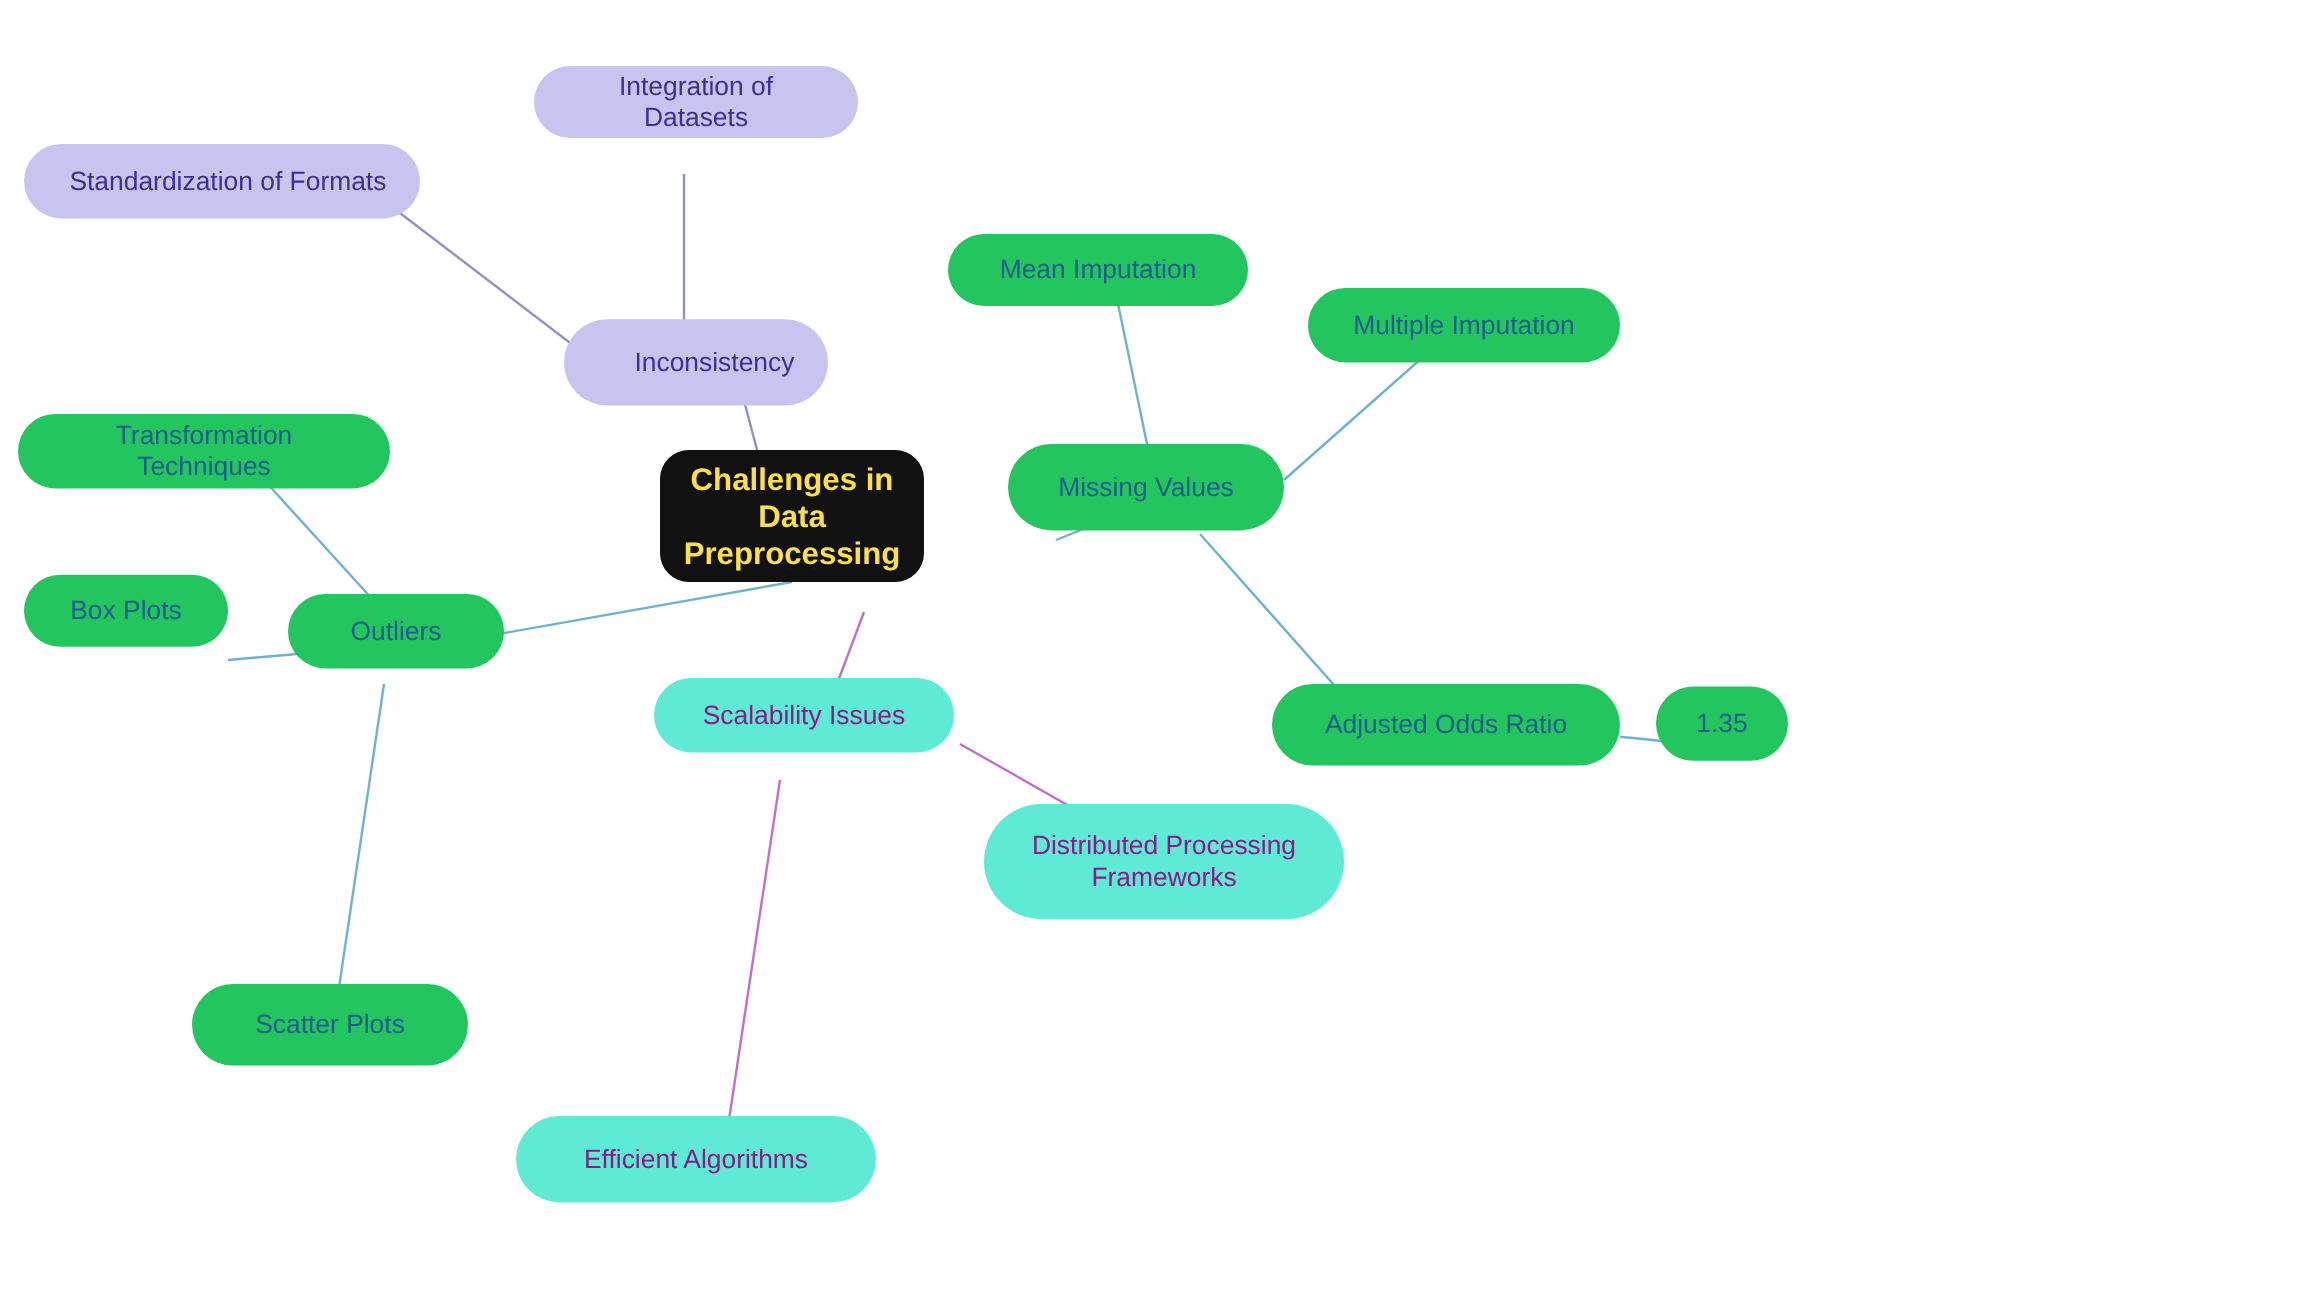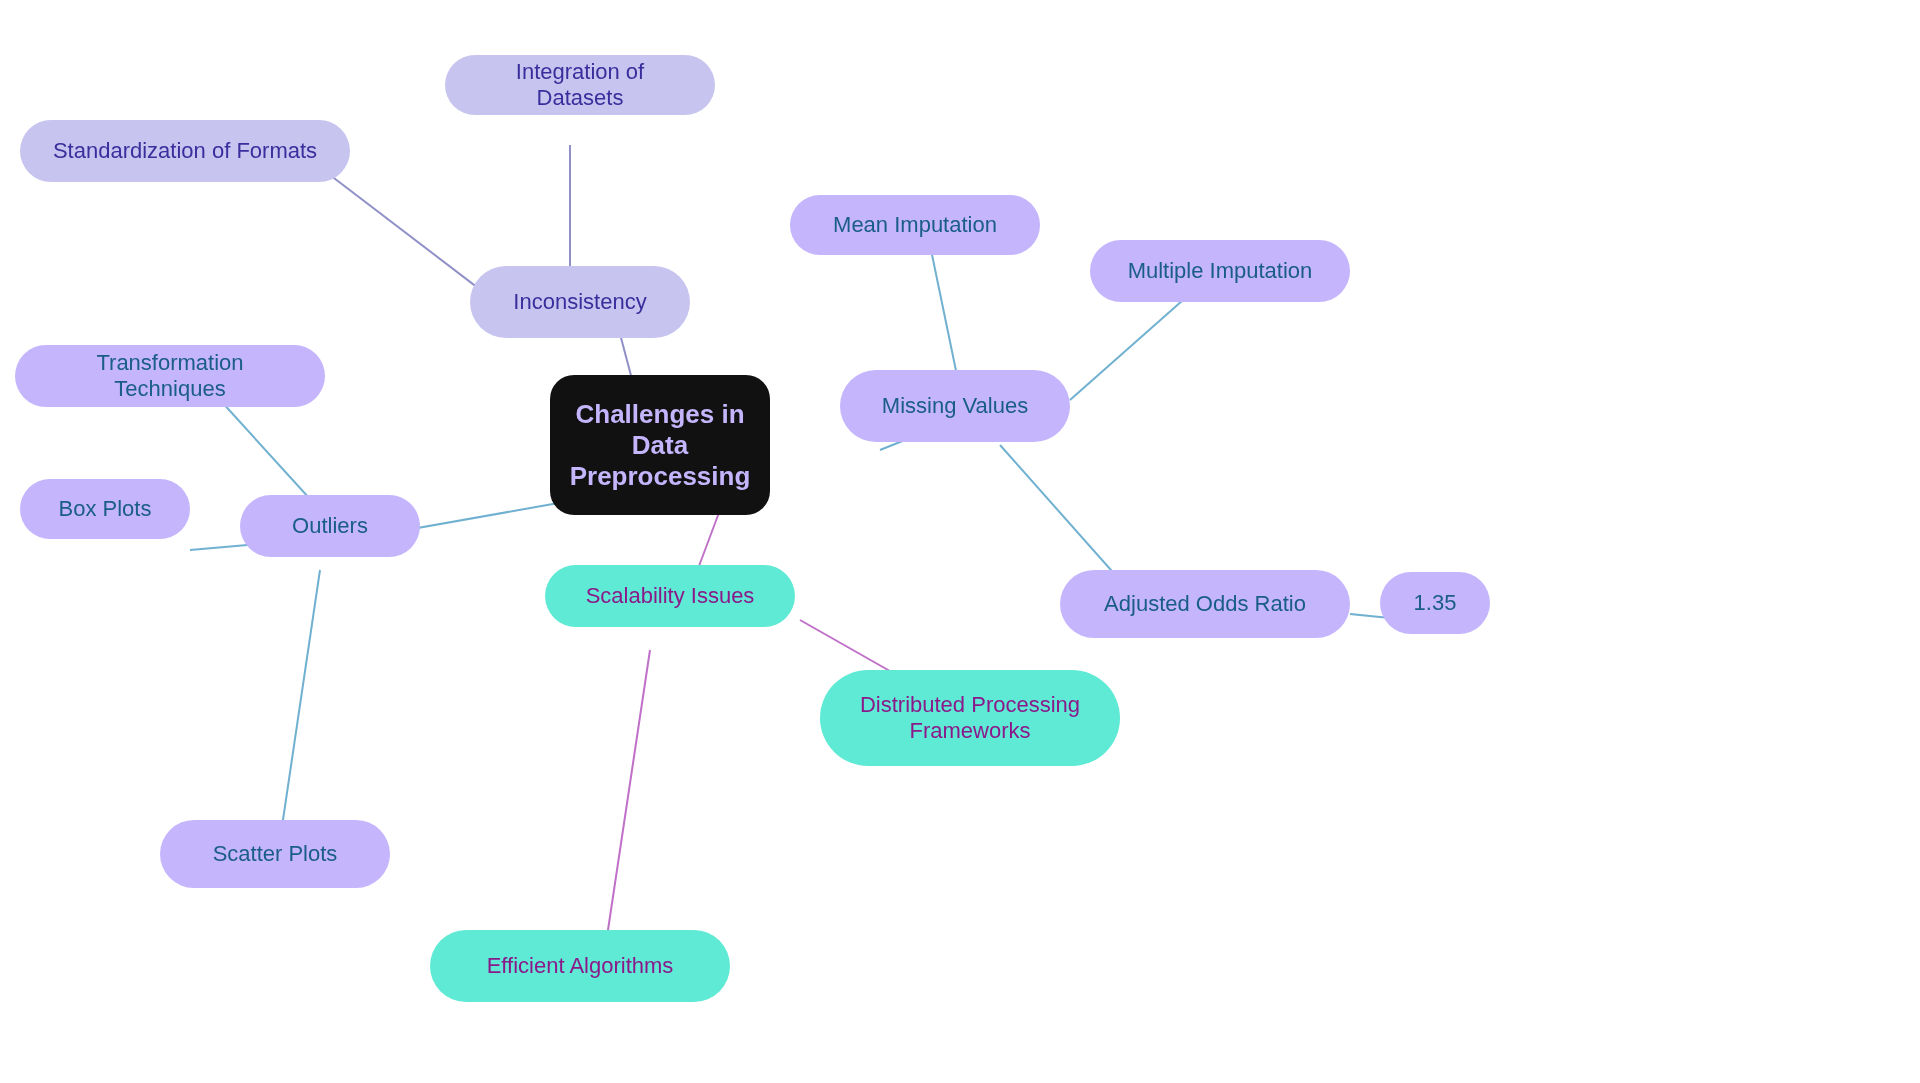--- a/index.html
+++ b/index.html
@@ -44,6 +44,7 @@
     .node-purple {
       background: #c8c4f0;
       color: #3a2e9c;
+      justify-content: flex-end;
     }
     .node-blue {
       background: #c4b5fd;

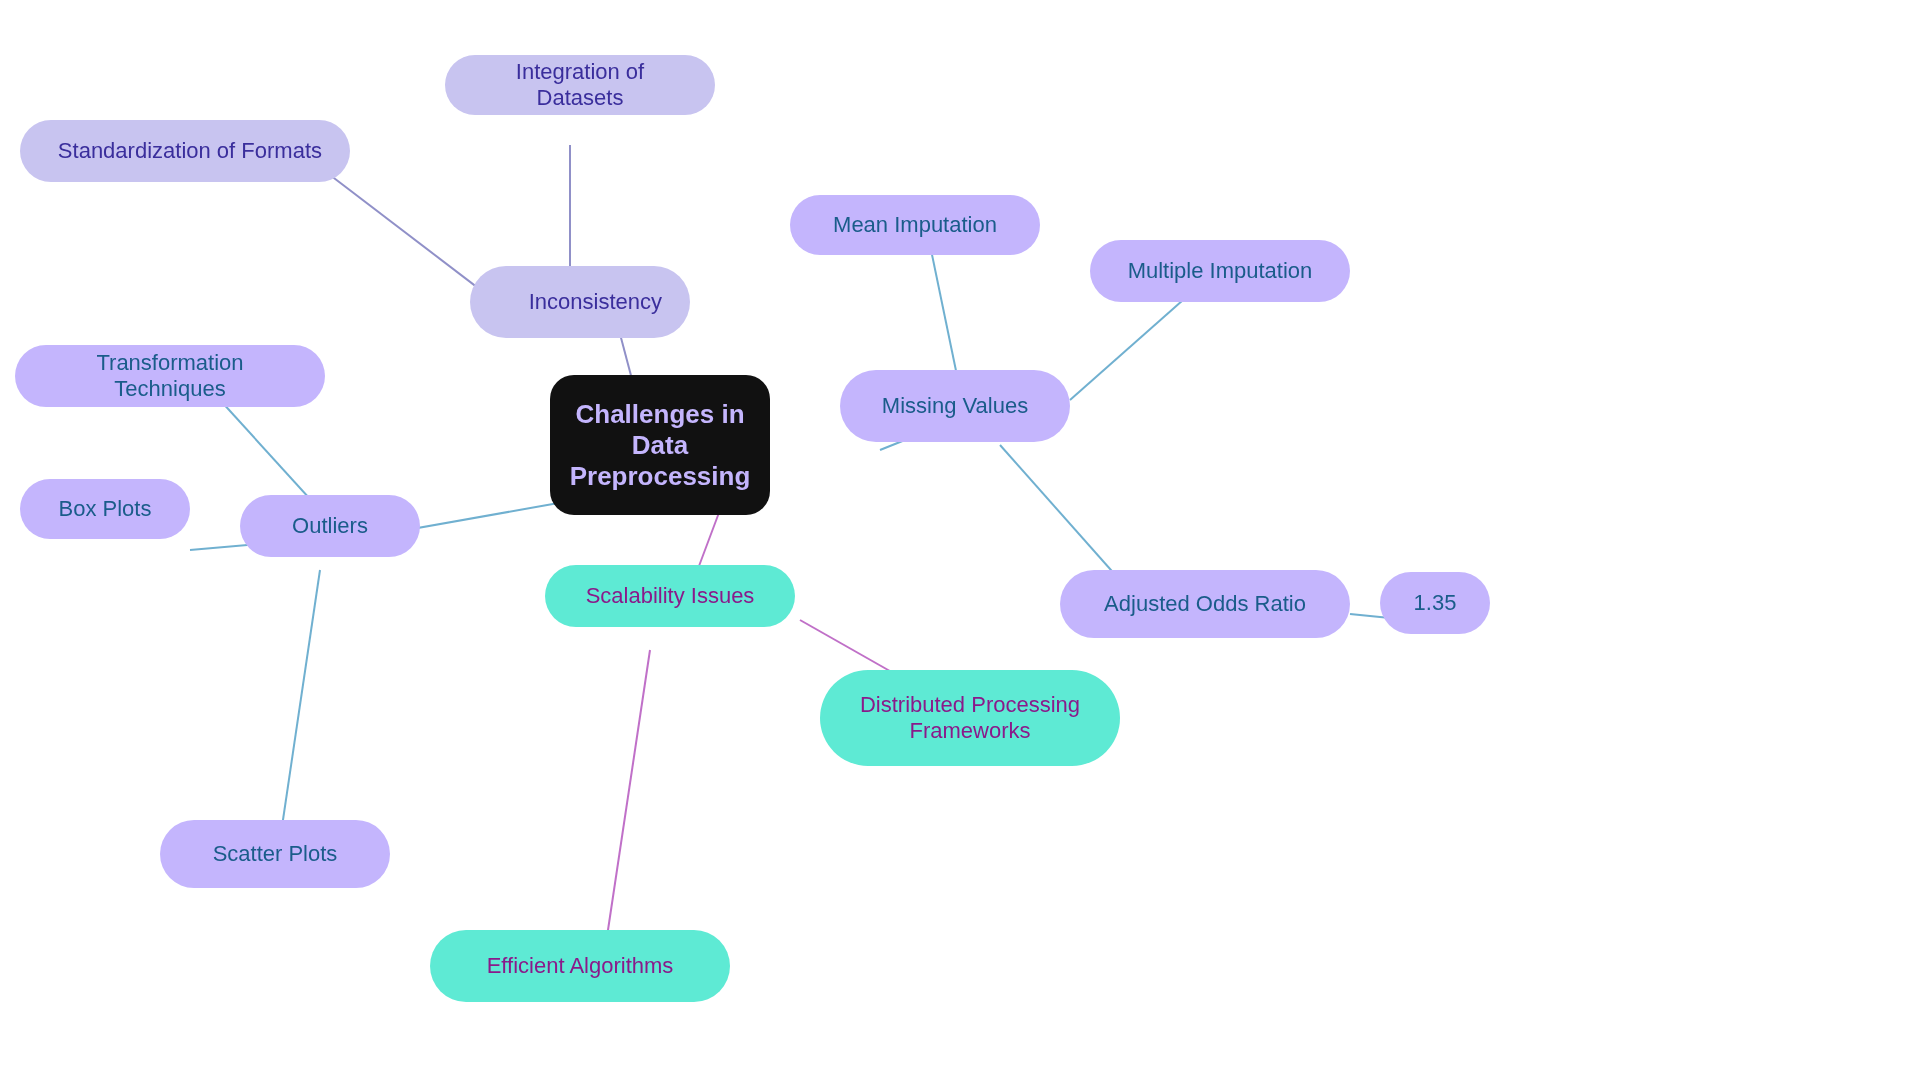--- a/index.html
+++ b/index.html
@@ -47,7 +47,7 @@
       justify-content: flex-end;
     }
     .node-blue {
-      background: #c4b5fd;
+      background: #22c55e;
       color: #1a5c8a;
     }
     .node-pink {

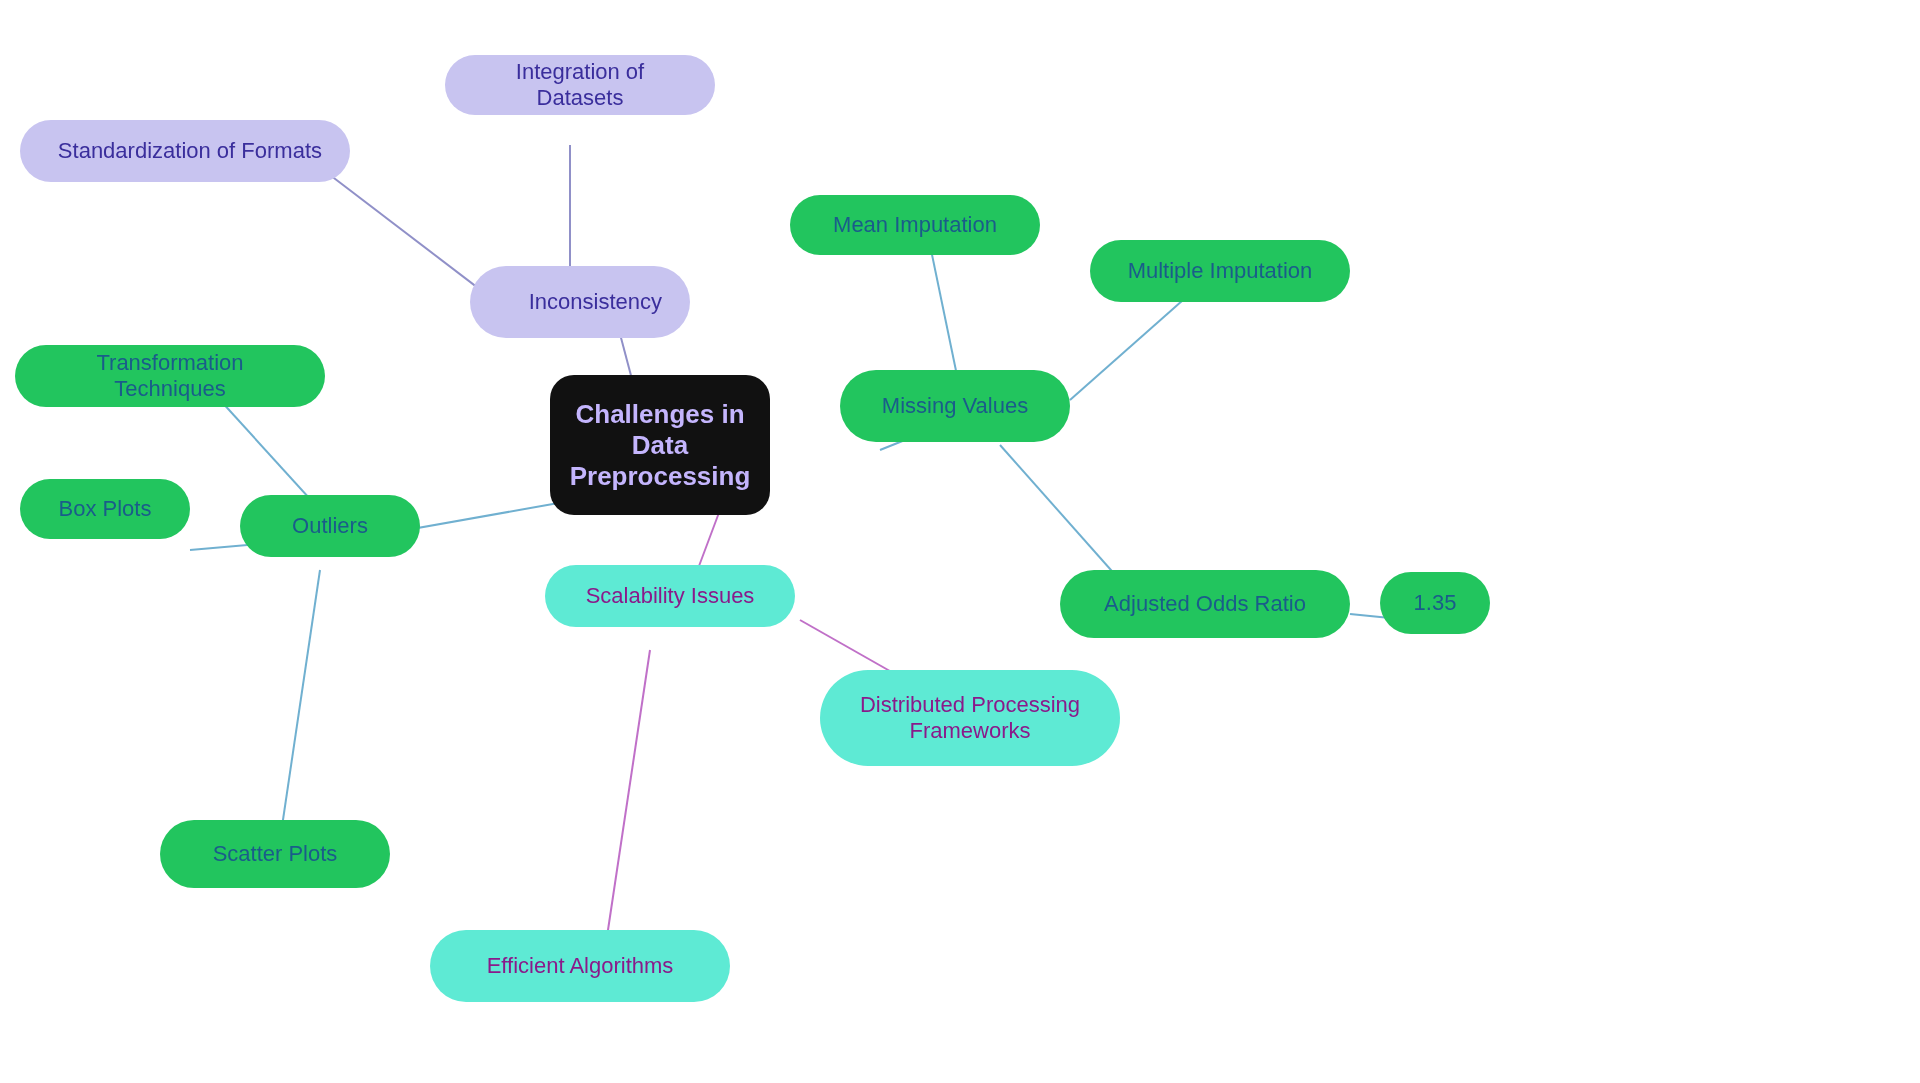--- a/index.html
+++ b/index.html
@@ -33,12 +33,12 @@
     }
     .node-center {
       background: #111111;
-      color: #c4b5fd;
+      color: #fde047;
       font-size: 26px;
       font-weight: 600;
       border-radius: 24px;
       width: 220px;
-      height: 140px;
+      height: 110px;
       align-items: center;
     }
     .node-purple {

